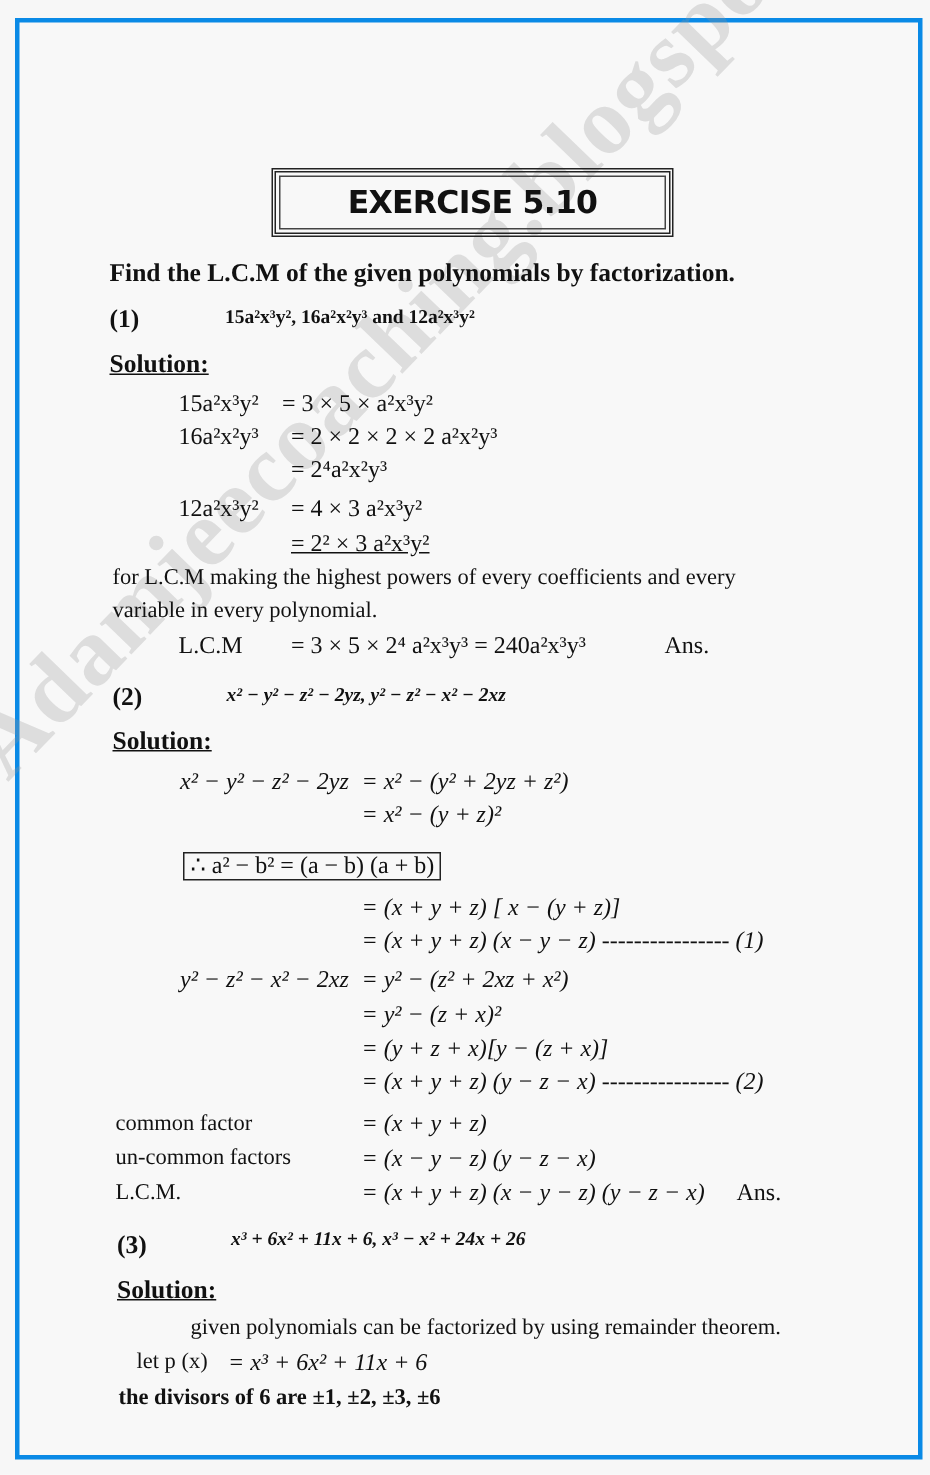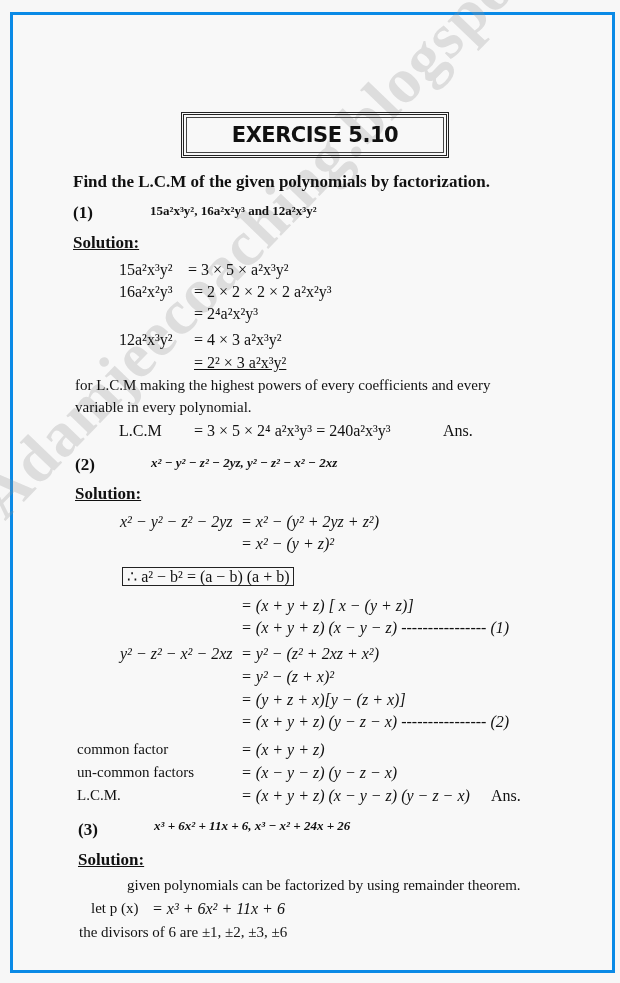--- a/index.html
+++ b/index.html
@@ -107,6 +107,6 @@
 <div class="abs txt" style="left:79px;top:877px;margin-left:48px;">given polynomials can be factorized by using remainder theorem.</div>
 <div class="abs txt" style="left:79px;top:900px;margin-left:12px;">let p (x)</div>
 <div class="abs m i" style="left:152px;top:900px;">= x³ + 6x² + 11x + 6</div>
-<div class="abs txt" style="left:79px;top:924px;">the divisors of 6 are ±1, ±2, ±3, ±6</div>
+<div class="abs txt" style="left:79px;top:924px;font-weight:bold;">the divisors of 6 are ±1, ±2, ±3, ±6</div>
 
 </body></html>

